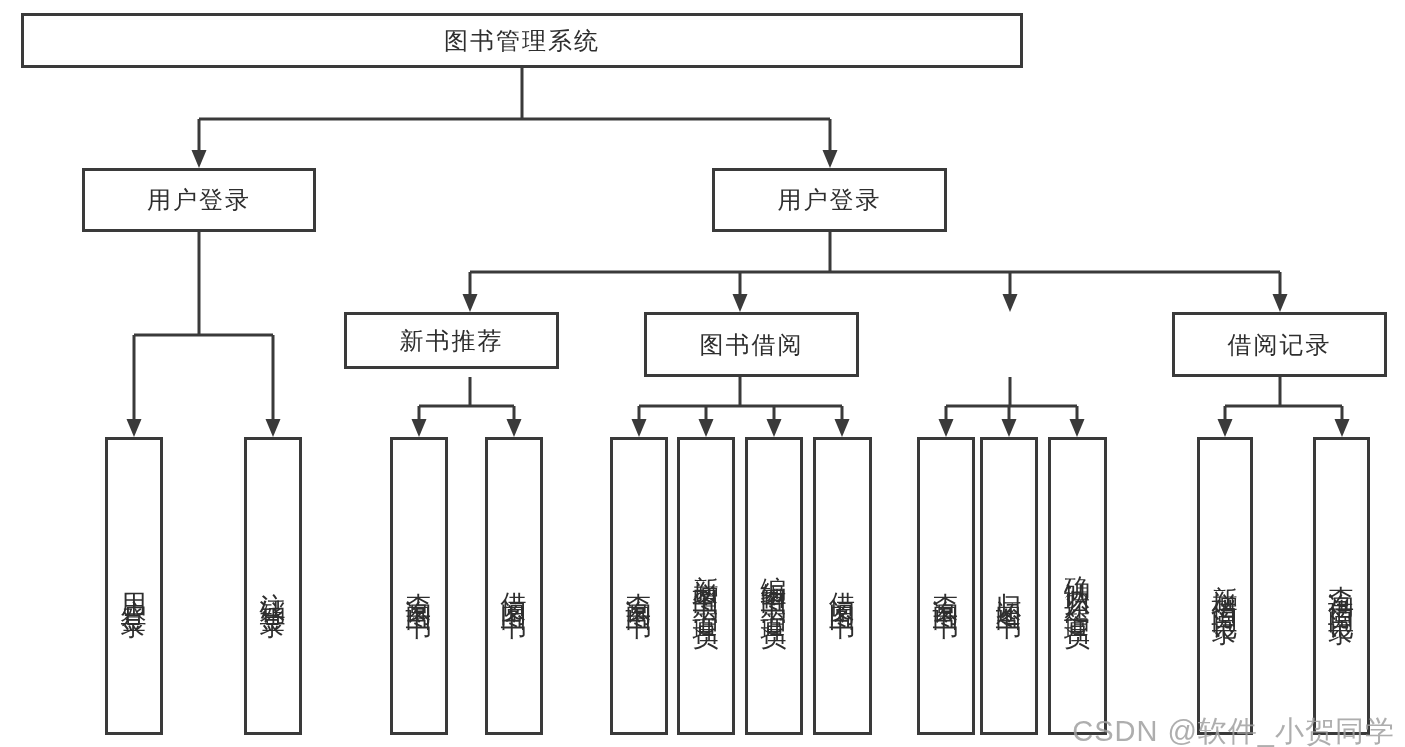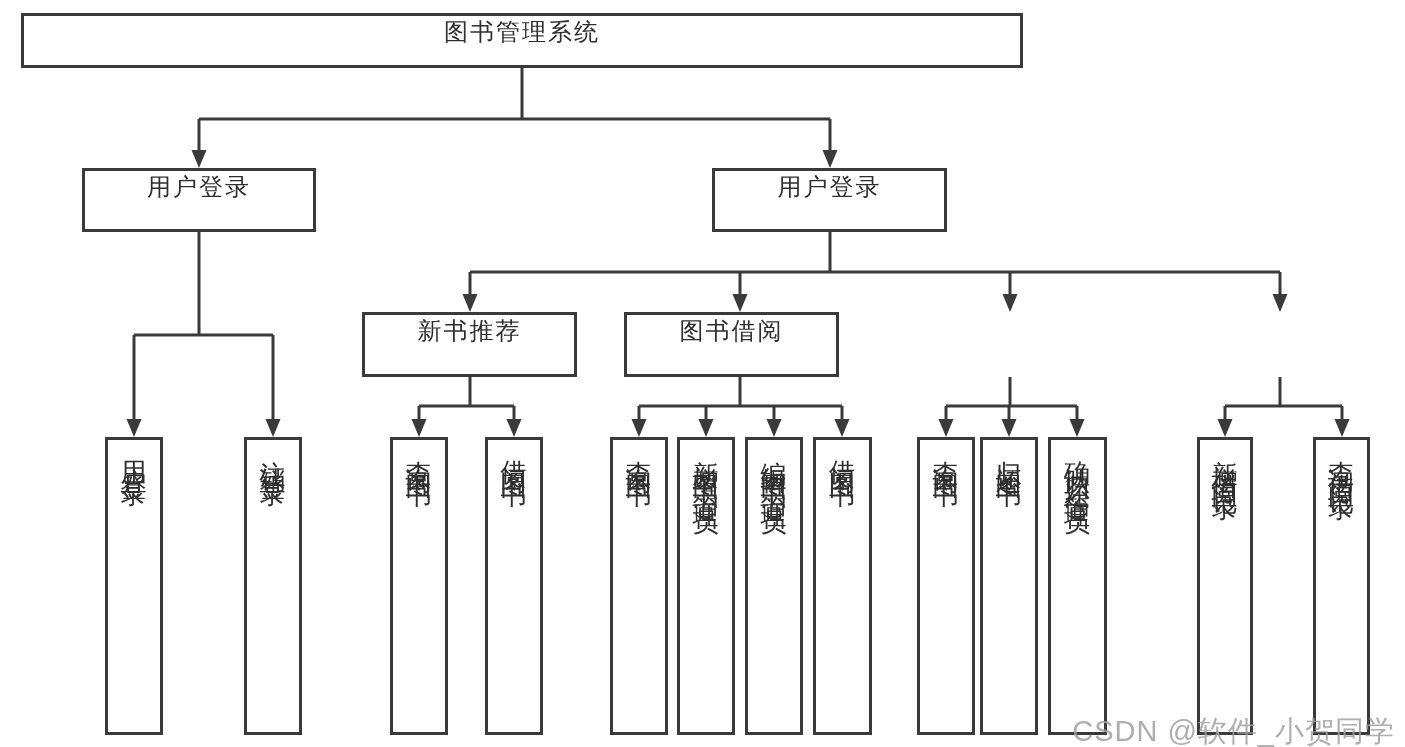--- a/index.html
+++ b/index.html
@@ -23,6 +23,7 @@
     background: #ffffff;
     border: 3px solid #3a3a3a;
     display: flex;
+    align-items: center;
     justify-content: center;
     color: #2e2e2e;
     z-index: 1;

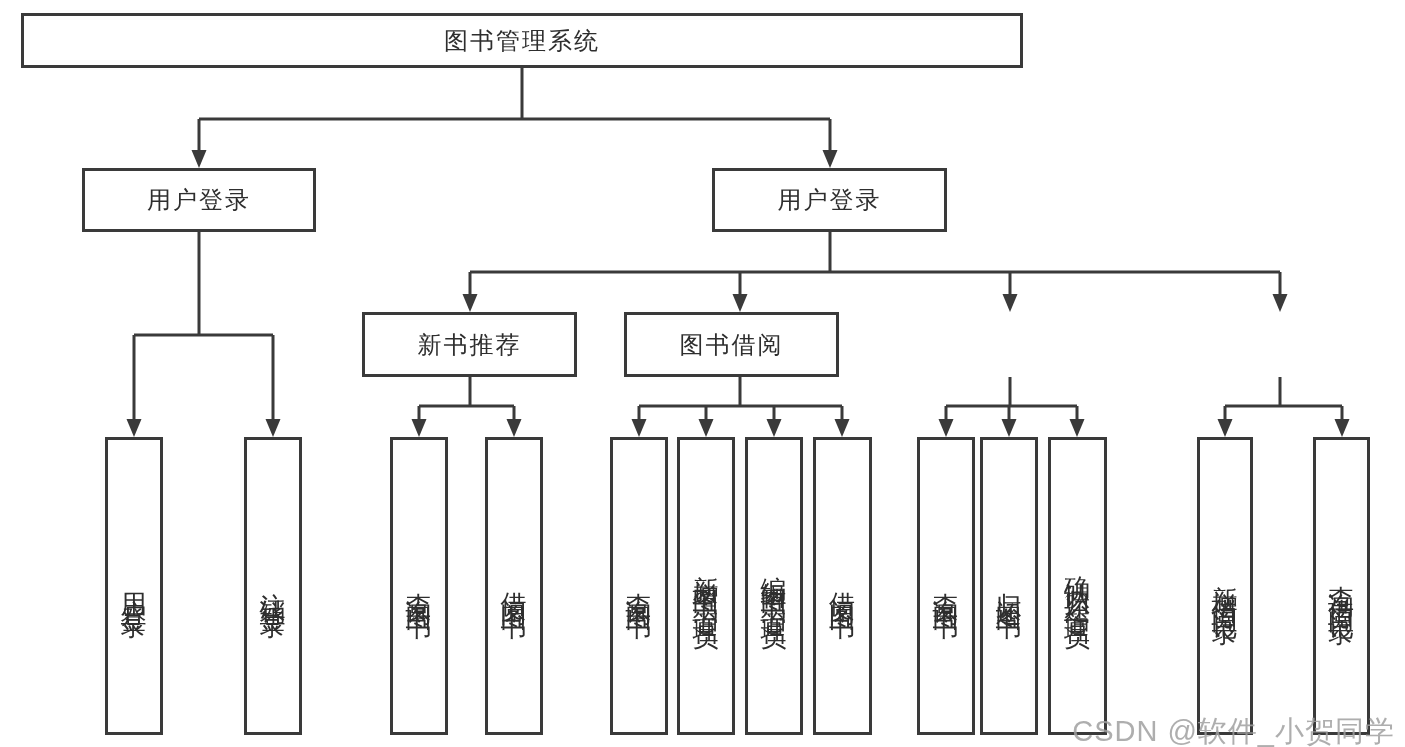--- a/index.html
+++ b/index.html
@@ -44,7 +44,7 @@
   .n-root   { left: 21px;   top: 13px;  width: 1002px; height: 55px; }
   .n-login  { left: 82px;   top: 168px; width: 234px;  height: 64px; }
   .n-mgmt   { left: 712px;  top: 168px; width: 235px;  height: 64px; }
-  .n-rec    { left: 362px;  top: 312px; width: 215px;  height: 65px; }
+  .n-rec    { left: 344px;  top: 312px; width: 215px;  height: 57px; }
   .n-borrow { left: 624px;  top: 312px; width: 215px;  height: 65px; }
   .n-cur    { left: 902px;  top: 312px; width: 215px;  height: 65px; }
   .n-hist   { left: 1172px; top: 312px; width: 215px;  height: 65px; }

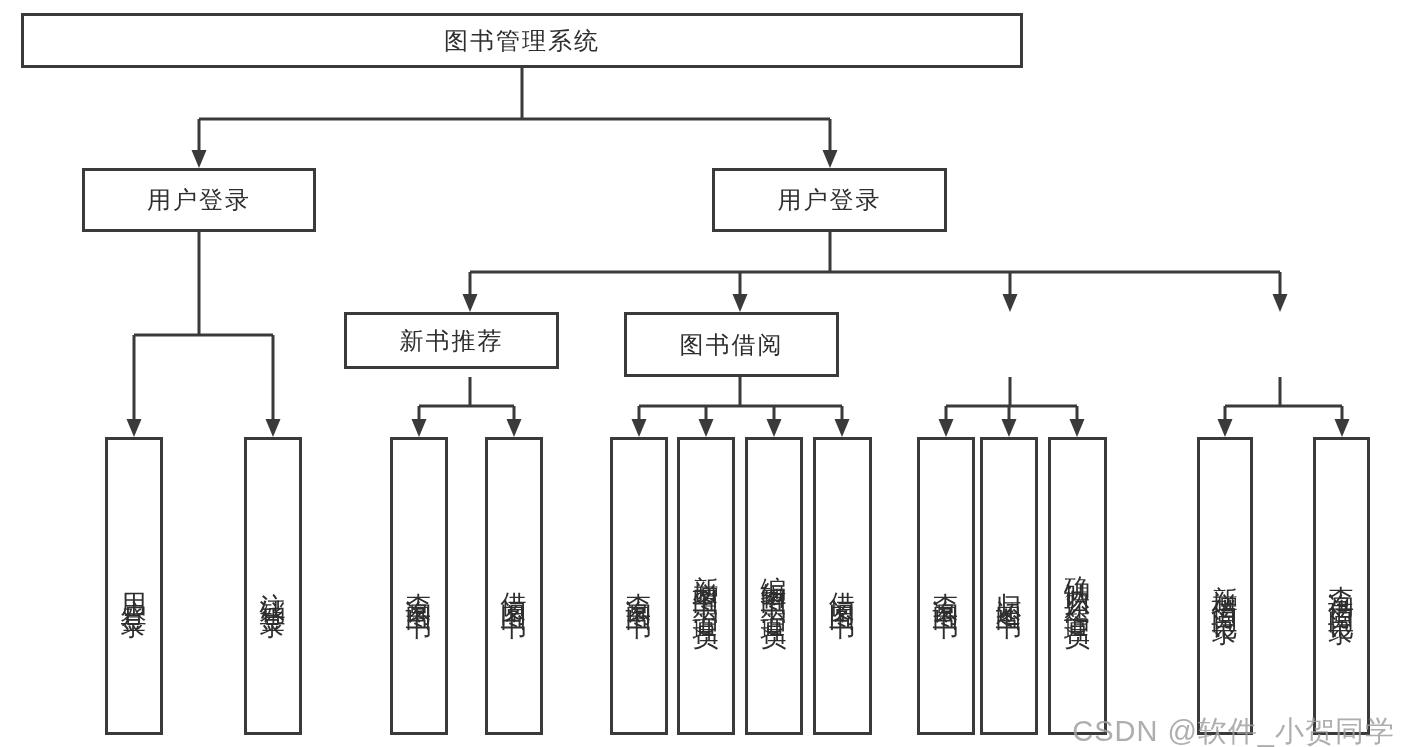--- a/index.html
+++ b/index.html
@@ -45,7 +45,7 @@
   .n-login  { left: 82px;   top: 168px; width: 234px;  height: 64px; }
   .n-mgmt   { left: 712px;  top: 168px; width: 235px;  height: 64px; }
   .n-rec    { left: 344px;  top: 312px; width: 215px;  height: 57px; }
-  .n-borrow { left: 624px;  top: 312px; width: 215px;  height: 65px; }
+  .n-borrow { left: 644px;  top: 312px; width: 215px;  height: 65px; }
   .n-cur    { left: 902px;  top: 312px; width: 215px;  height: 65px; }
   .n-hist   { left: 1172px; top: 312px; width: 215px;  height: 65px; }
   .leaf     { top: 437px; height: 298px; }

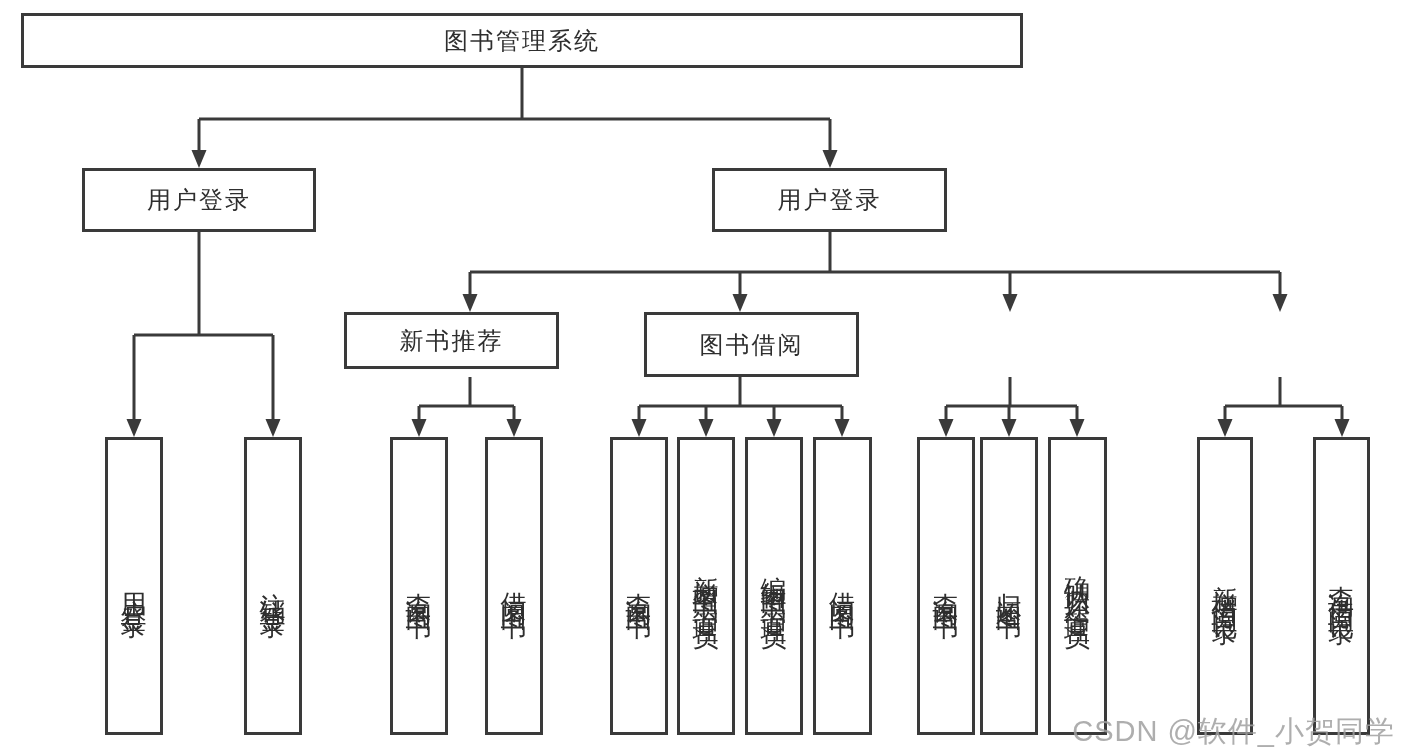--- a/index.html
+++ b/index.html
@@ -135,6 +135,9 @@
   <div class="node h n-borrow">
     <span class="label">图书借阅</span>
   </div>
+  <div class="node h n-hist">
+    <span class="label">借阅记录</span>
+  </div>
 
   <div class="node v leaf l1">
     <span class="label">用户登录</span>

